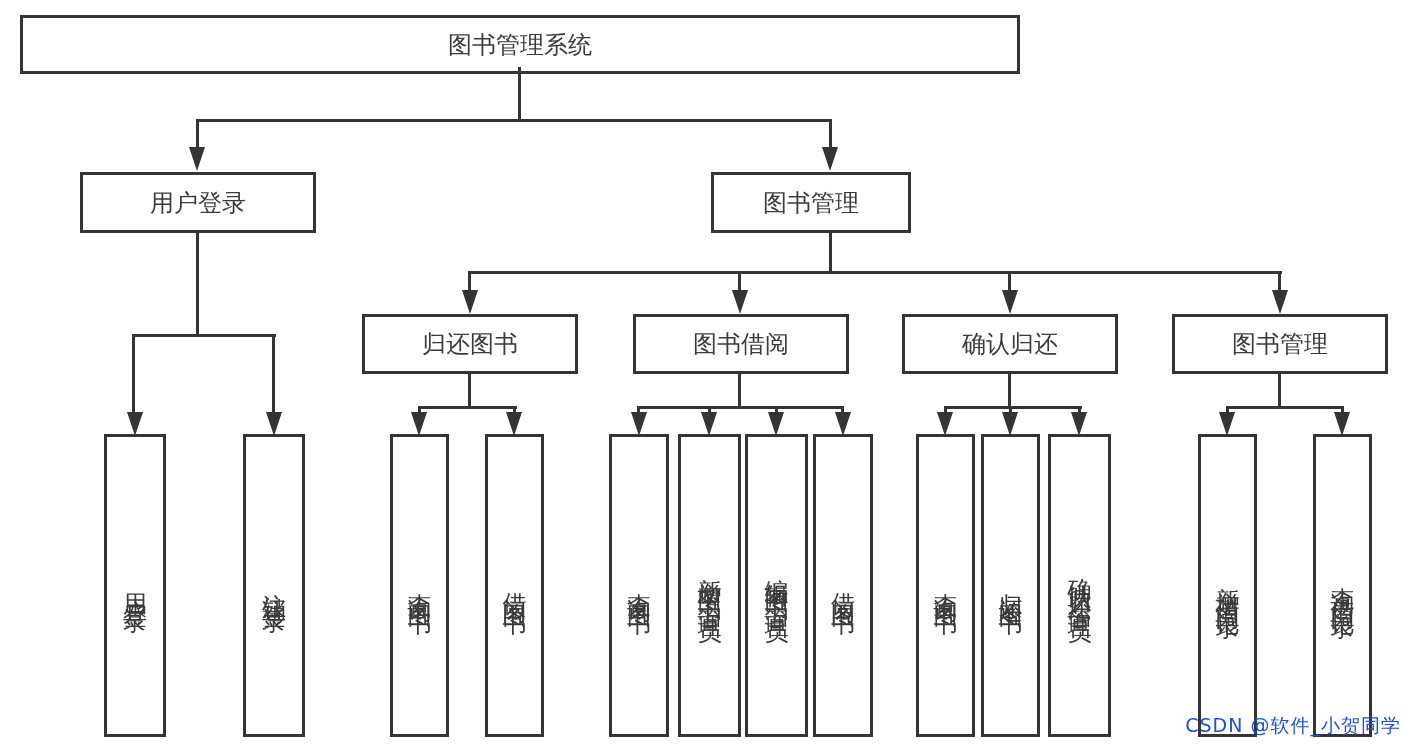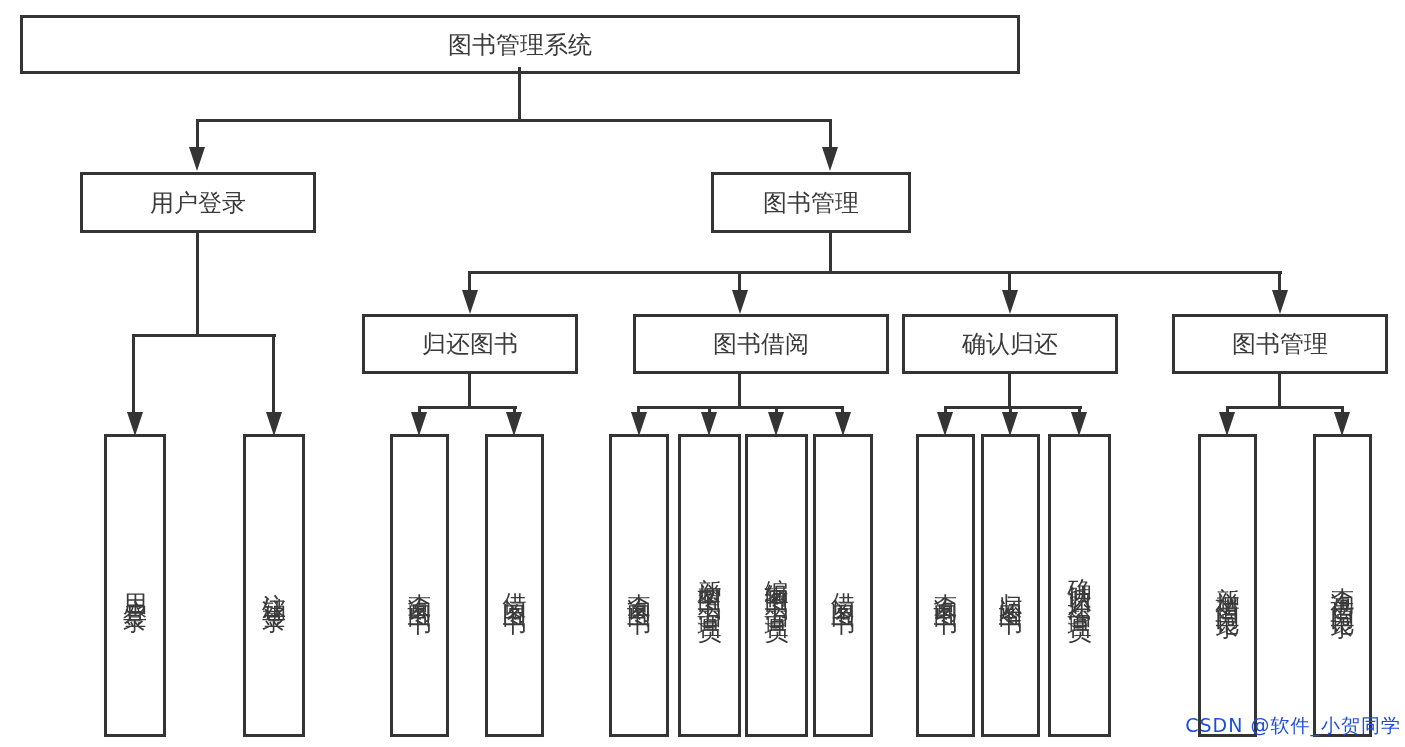--- a/index.html
+++ b/index.html
@@ -41,7 +41,7 @@
 
   <div class="box" style="left:362px;top:314px;width:216px;height:60px">归还图书</div>
 
-  <div class="box" style="left:633px;top:314px;width:256px;height:60px">图书借阅</div>
+  <div class="box" style="left:633px;top:314px;width:216px;height:60px">图书借阅</div>
 
   <div class="box" style="left:902px;top:314px;width:216px;height:60px">确认归还</div>
 

